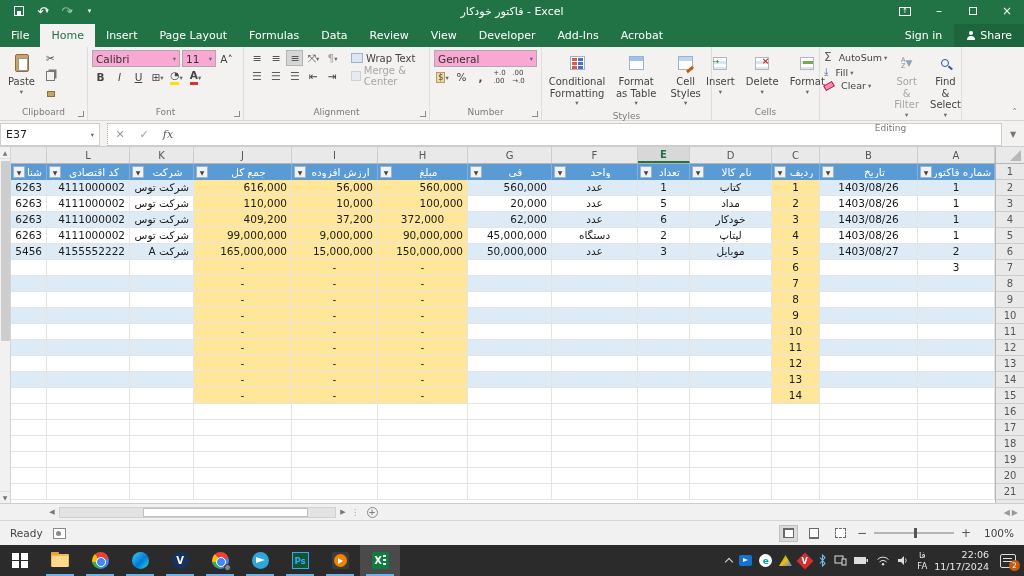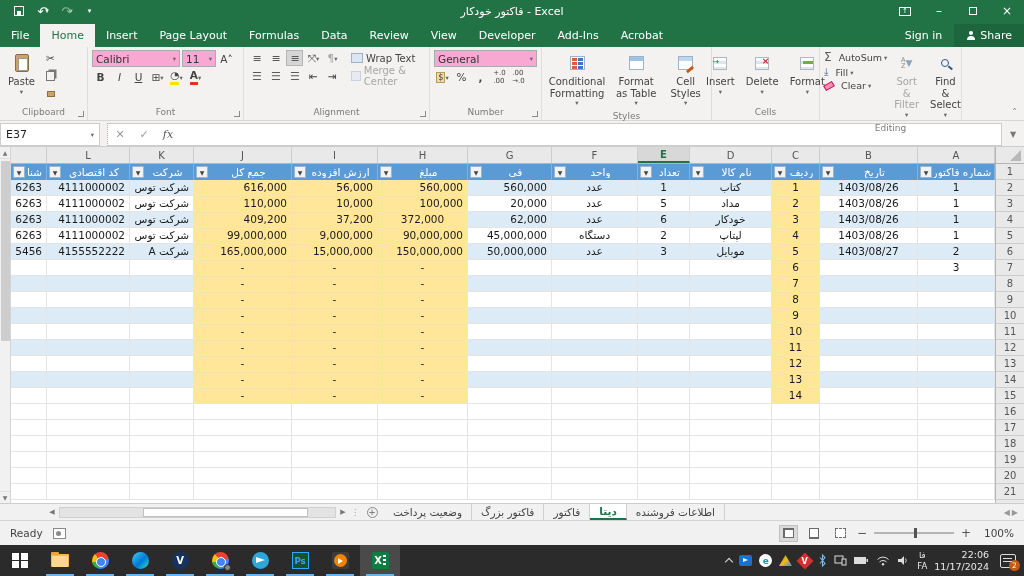--- a/index.html
+++ b/index.html
@@ -856,13 +856,6 @@
   </div>
   <div class="newsheet">
       <span class="plus">+</span>
-    </div>
-  <div id="sheettabs" style="display:flex;align-items:stretch;">
-      <div class="stab" dir="rtl">وضعیت پرداخت</div>
-      <div class="stab" dir="rtl">فاکتور بزرگ</div>
-      <div class="stab" dir="rtl">فاکتور</div>
-      <div class="stab active" dir="rtl">دیتا</div>
-      <div class="stab" dir="rtl">اطلاعات فروشنده</div>
     </div>
   <div class="tabnav">
     <span>◀</span>

